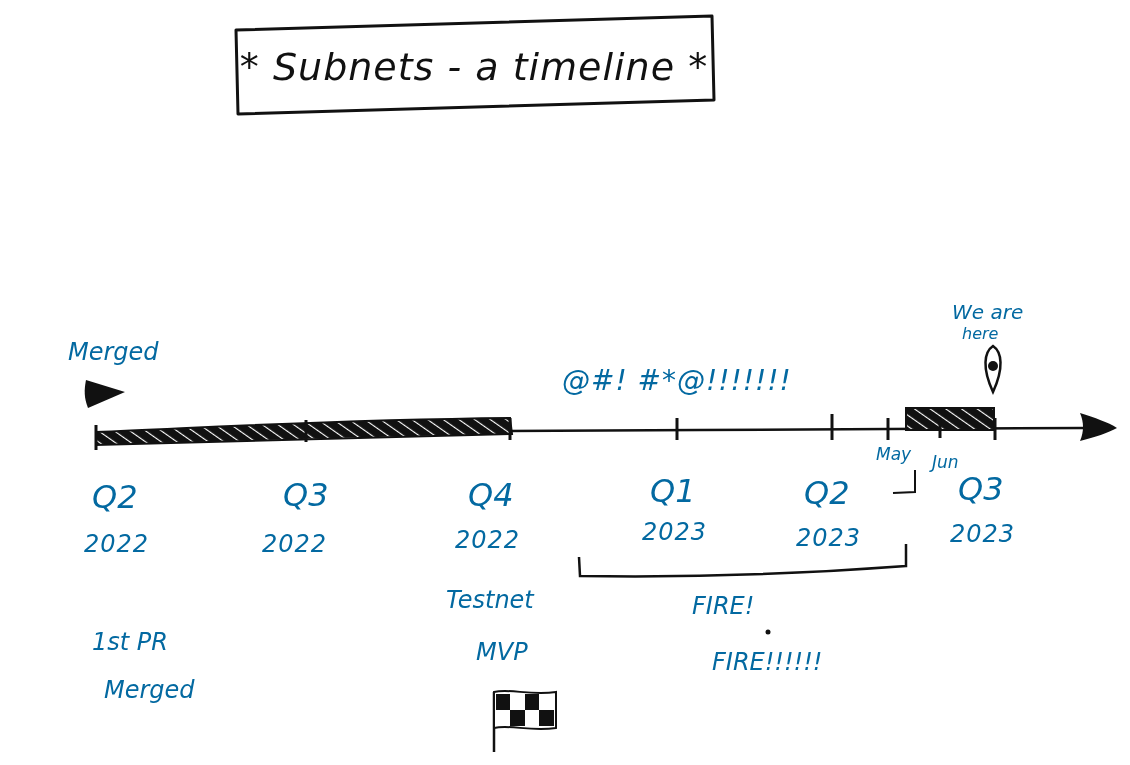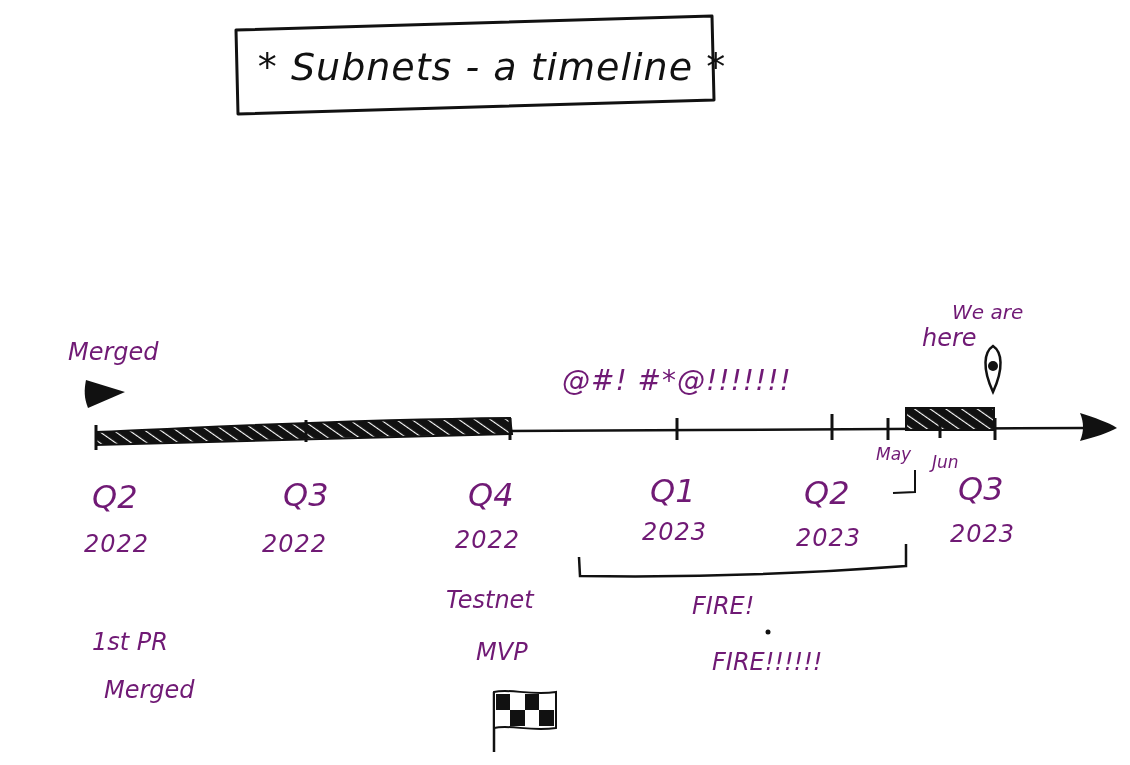--- a/index.html
+++ b/index.html
@@ -7,7 +7,7 @@
          font-family:"DejaVu Sans", sans-serif; color:#111; }
   .hand { font-family:"DejaVu Sans", sans-serif; color:#701a75; position:absolute; white-space:nowrap; }
   svg.canvas { position:absolute; left:0; top:0; }
-  .title-box { position:absolute; left:252px; top:22px; width:480px; height:90px; }
+  .title-box { position:absolute; left:234px; top:22px; width:480px; height:90px; }
   .title-text { position:absolute; left:0; top:0; width:480px; height:90px; display:flex; align-items:center; justify-content:center;
                 font-size:38px; letter-spacing:1px; font-style:italic; }
   .q-label { font-size:32px; font-style:italic; }

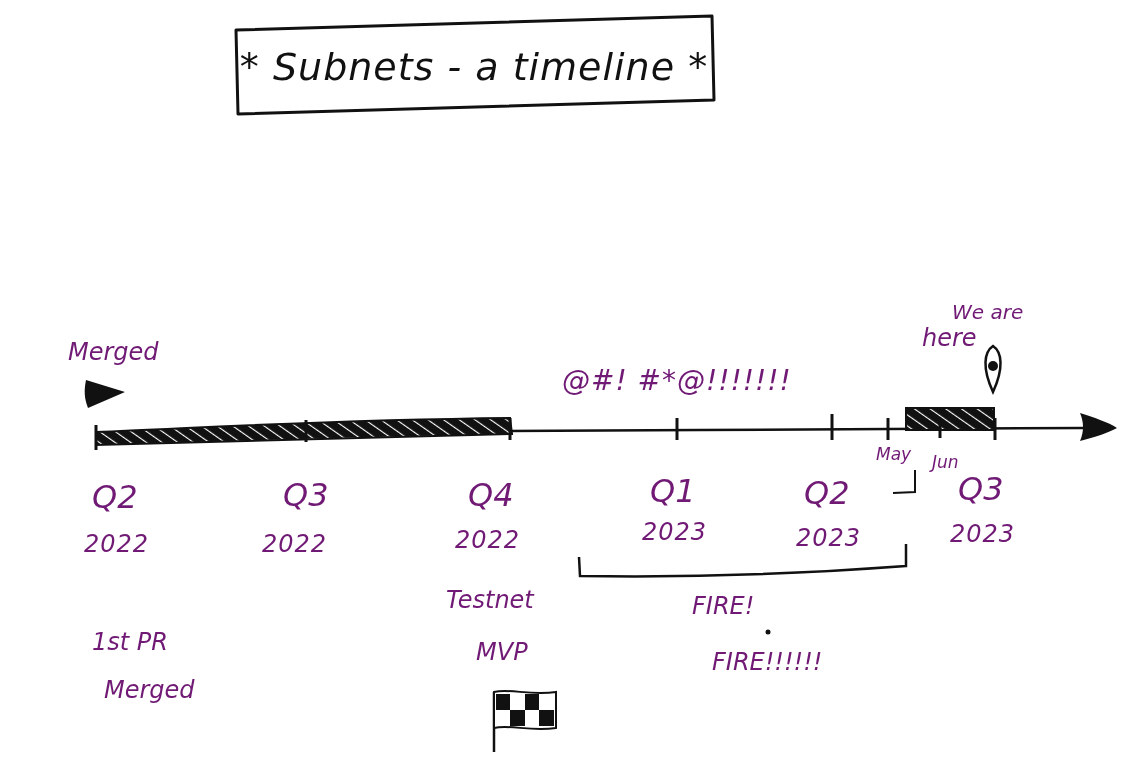--- a/index.html
+++ b/index.html
@@ -5,7 +5,7 @@
   html, body { margin:0; padding:0; background:#ffffff; }
   body { width:1130px; height:765px; position:relative; overflow:hidden;
          font-family:"DejaVu Sans", sans-serif; color:#111; }
-  .hand { font-family:"DejaVu Sans", sans-serif; color:#701a75; position:absolute; white-space:nowrap; }
+  .hand { font-family:"DejaVu Sans", sans-serif; color:#0369a1; position:absolute; white-space:nowrap; }
   svg.canvas { position:absolute; left:0; top:0; }
   .title-box { position:absolute; left:234px; top:22px; width:480px; height:90px; }
   .title-text { position:absolute; left:0; top:0; width:480px; height:90px; display:flex; align-items:center; justify-content:center;

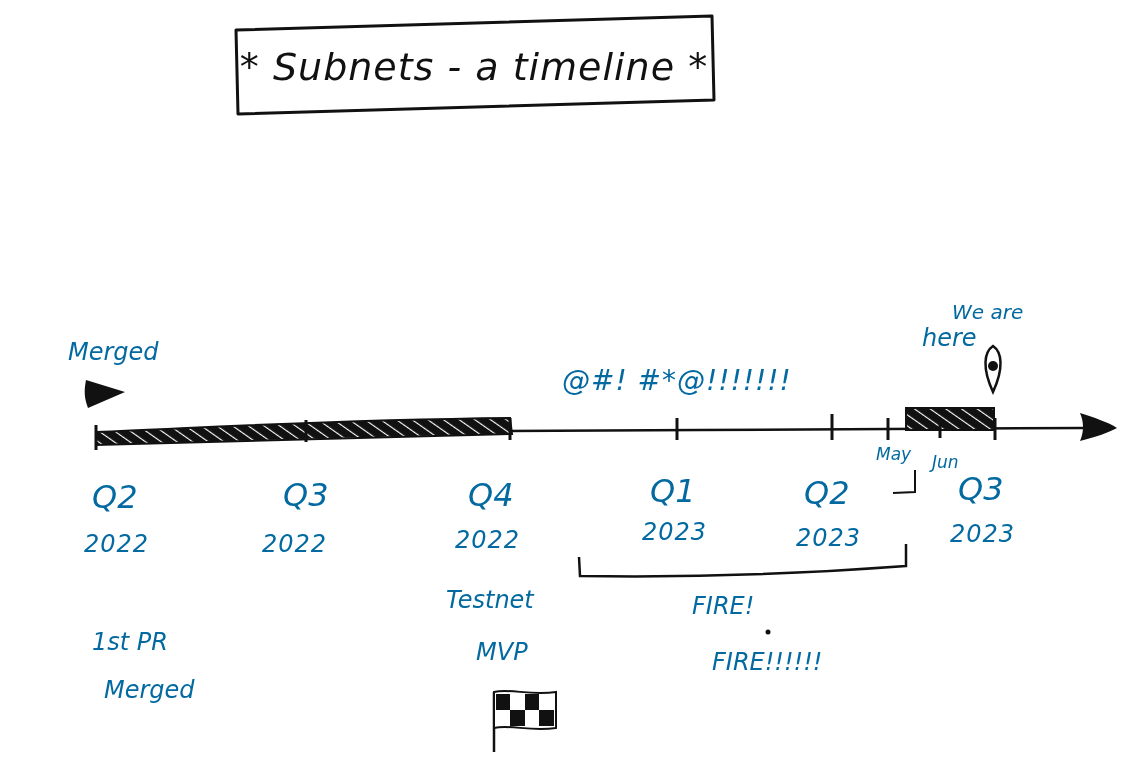--- a/index.html
+++ b/index.html
@@ -94,7 +94,7 @@
 <div class="hand note" style="left:68px; top:338px;">Merged</div>
 
 <div class="hand small" style="left:952px; top:300px; font-size:20px;">We are</div>
-<div class="hand small" style="left:922px; top:324px; font-size:24px;">here</div>
+<div class="hand small" style="left:962px; top:324px; font-size:16px;">here</div>
 
 <div class="hand shout" style="left:562px; top:364px;">@#! #*@!!!!!!!</div>
 

